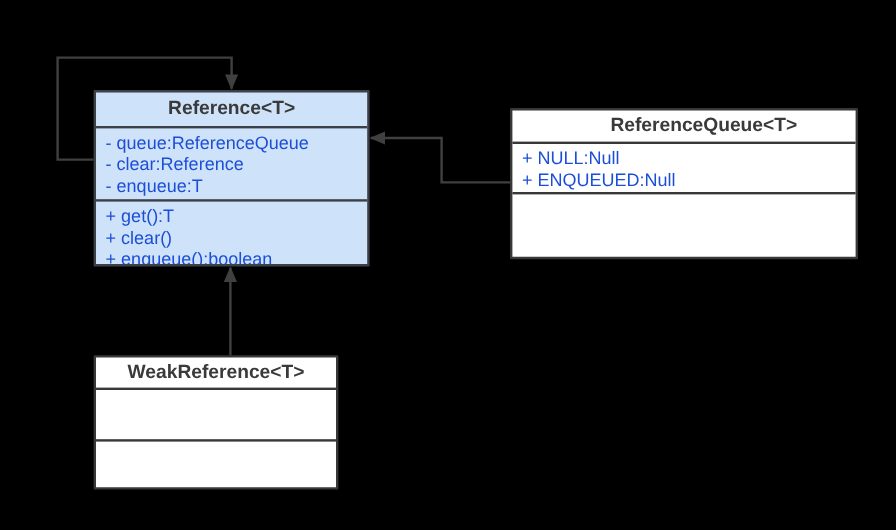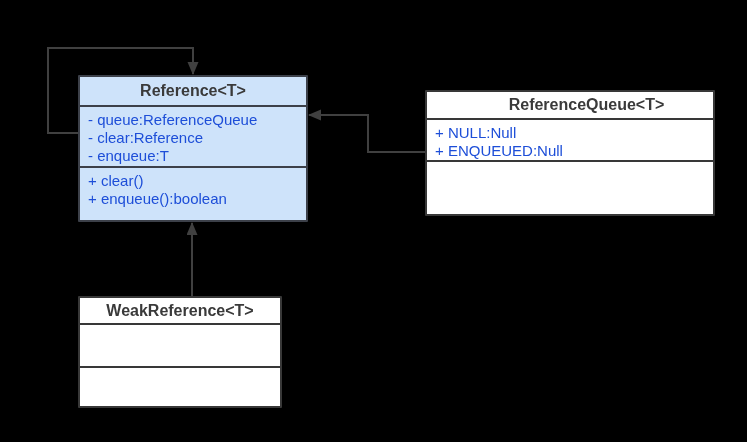--- a/index.html
+++ b/index.html
@@ -79,6 +79,7 @@
         <div class="uml-row">- enqueue:T</div>
       </div>
       <div class="uml-section last">
+        <div class="uml-row">+ get():T</div>
         <div class="uml-row">+ clear()</div>
         <div class="uml-row">+ enqueue():boolean</div>
       </div>

